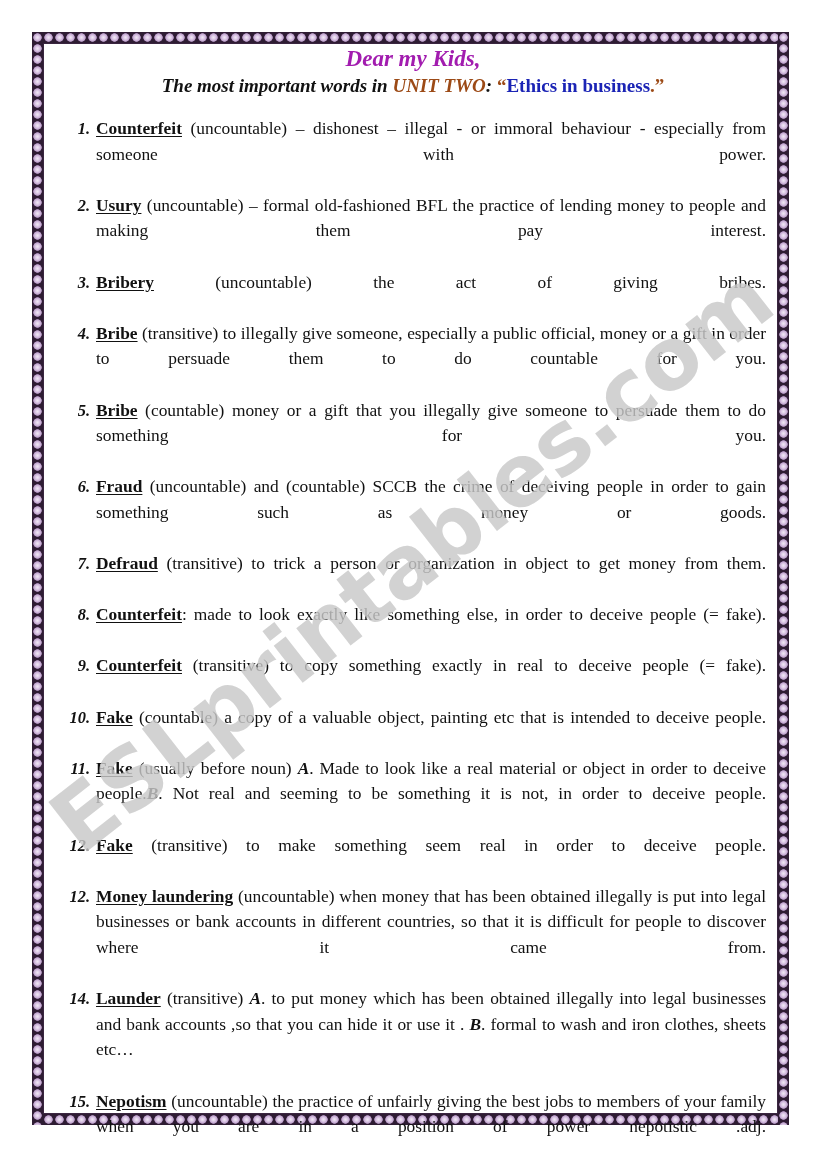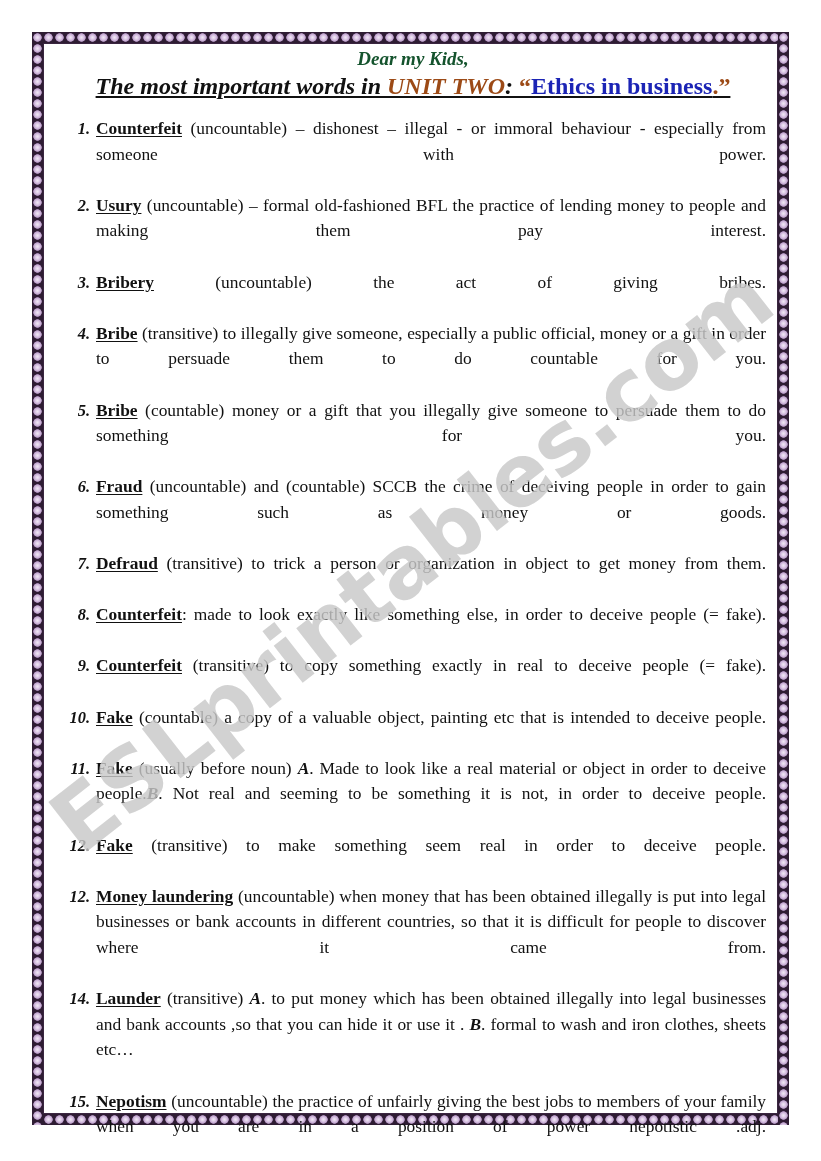--- a/index.html
+++ b/index.html
@@ -101,9 +101,9 @@
   .heading-line1 {
     font-style: italic;
     font-weight: 700;
-    font-size: 19px;
+    font-size: 23px;
     line-height: 26px;
-    color: #14532d;
+    color: #a21caf;
   }
   .heading-line2 {
     font-style: italic;

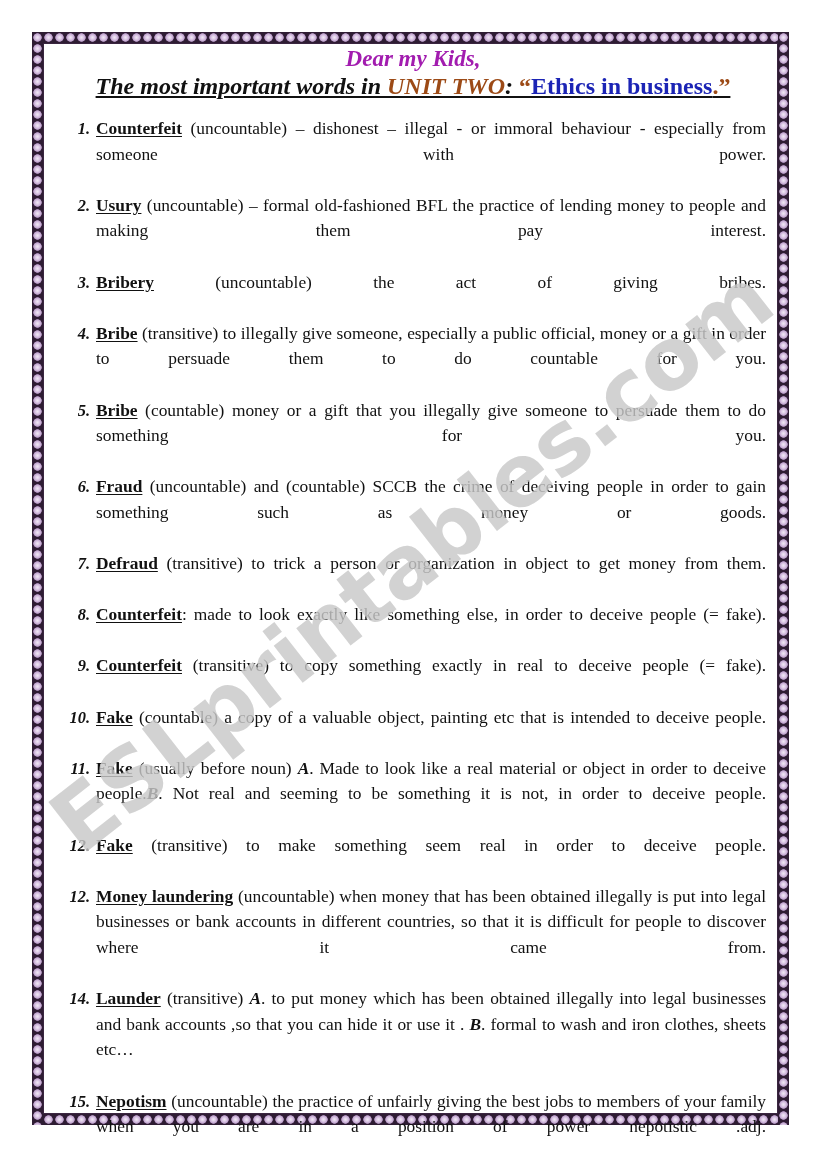--- a/index.html
+++ b/index.html
@@ -108,10 +108,9 @@
   .heading-line2 {
     font-style: italic;
     font-weight: 700;
-    font-size: 24px;
+    font-size: 19px;
     line-height: 28px;
     color: #111111;
-    text-decoration: underline;
   }
   .unit-label {
     color: #9c4a16;

